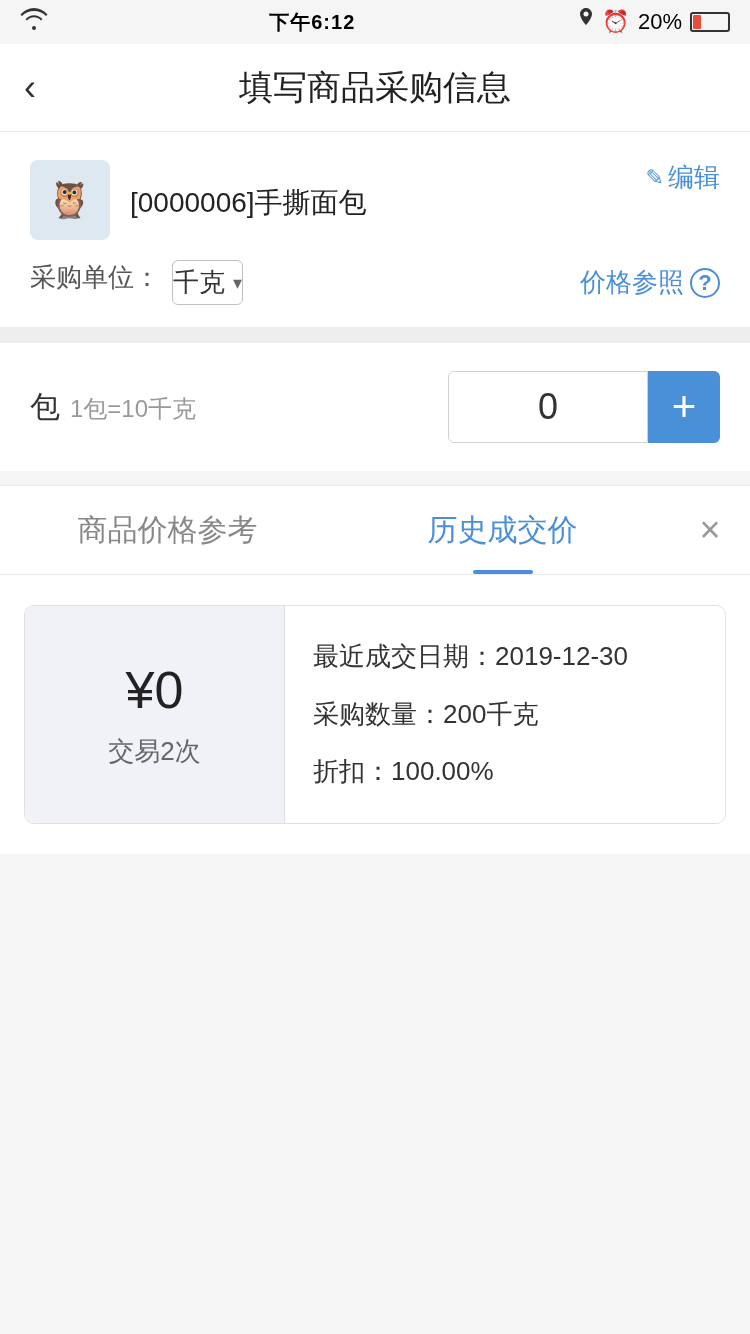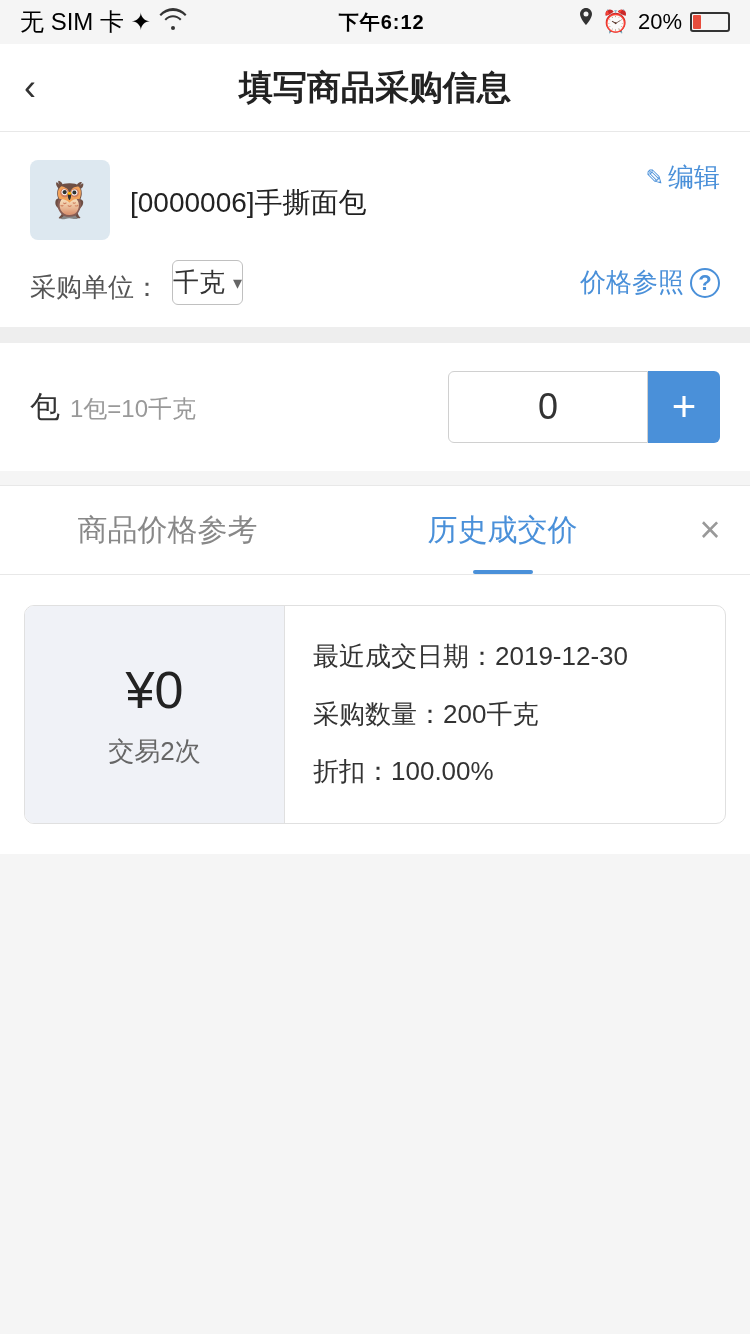--- a/index.html
+++ b/index.html
@@ -354,7 +354,6 @@
 
 <div class="status-bar">
   <div class="status-left">
-    <span>无 SIM 卡 ✦</span>
     <span>
       <svg width="28" height="22" viewBox="0 0 28 22">
         <path d="M14 18a2 2 0 1 1 0 4 2 2 0 0 1 0-4z" fill="#333"></path>

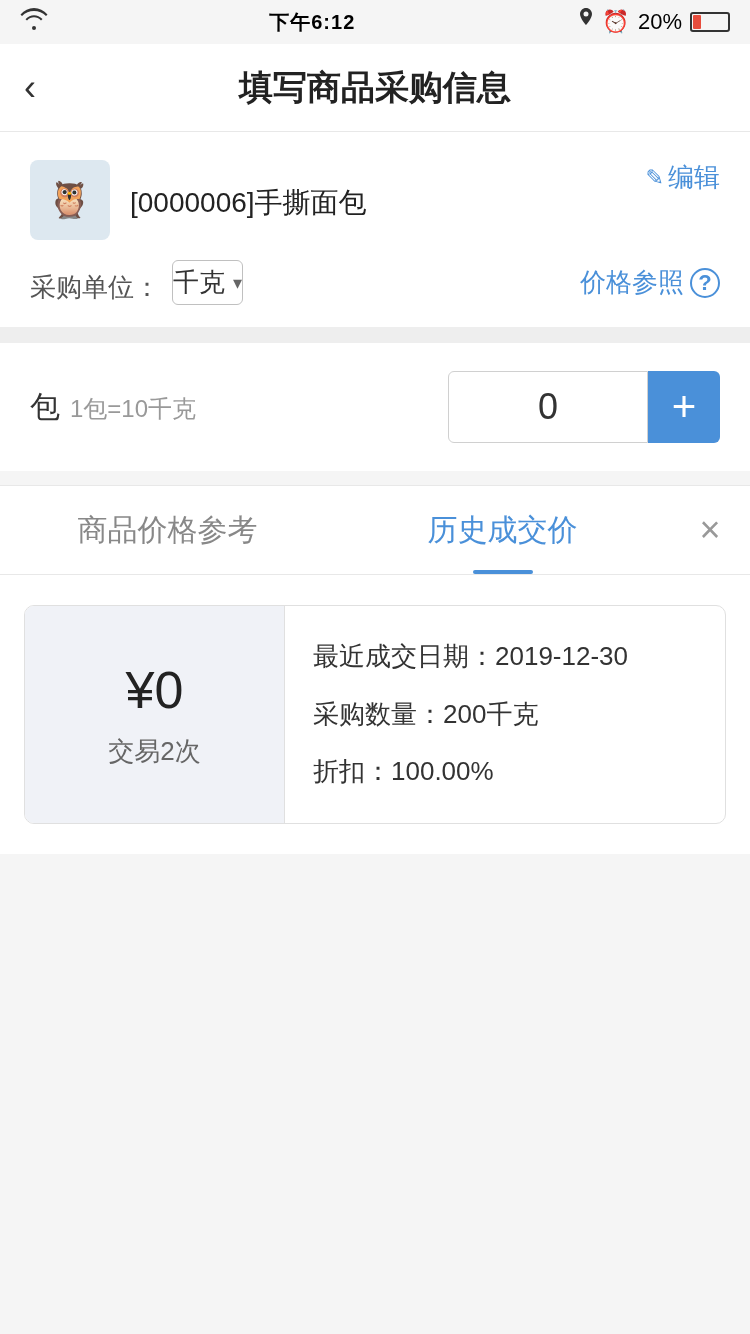--- a/index.html
+++ b/index.html
@@ -82,7 +82,7 @@
     }
     .nav-title {
       font-size: 34px;
-      font-weight: 700;
+      font-weight: 400;
       color: #222;
     }
 

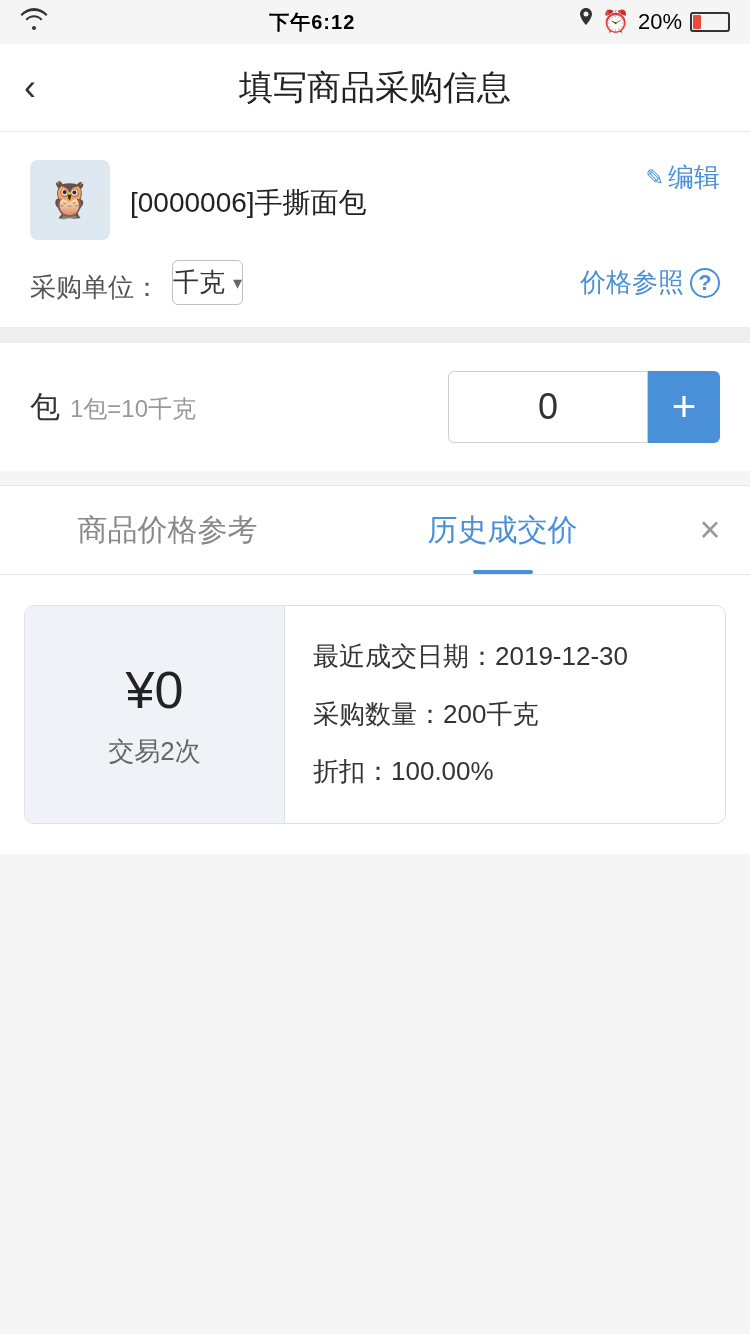--- a/index.html
+++ b/index.html
@@ -400,7 +400,7 @@
     </div>
   </div>
   <div class="product-unit-row">
-    <div style="display:flex;align-items:flex-end;gap:12px;">
+    <div style="display:flex;align-items:flex-start;gap:12px;">
       <span class="unit-label">采购单位：</span>
       <div class="unit-dropdown">
         <span>千克</span>

